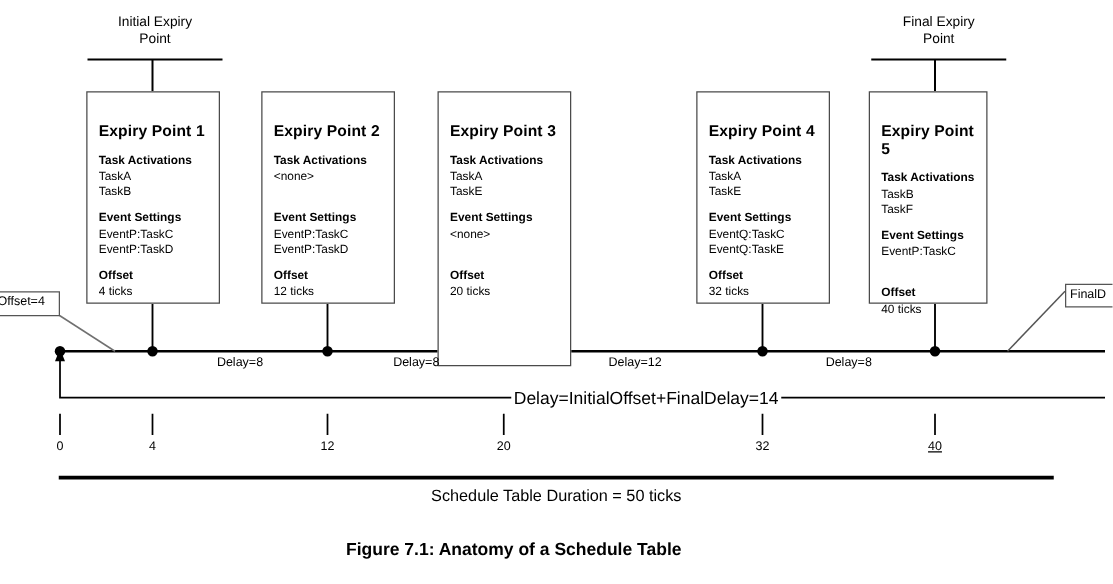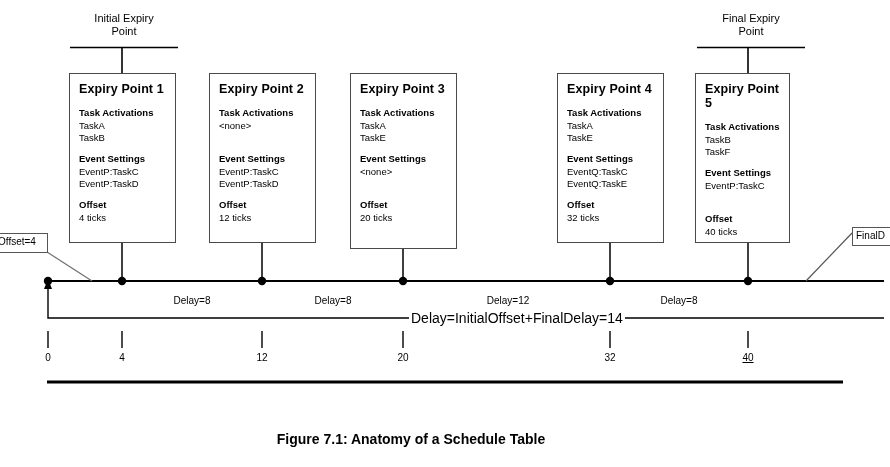--- a/index.html
+++ b/index.html
@@ -39,7 +39,7 @@
     font-size: 12.5px;
     font-weight: bold;
     letter-spacing: 0.1px;
-    margin: 0 0 11px 0;
+    margin: 16px 0 11px 0;
     line-height: 14px;
   }
   .ep-section {

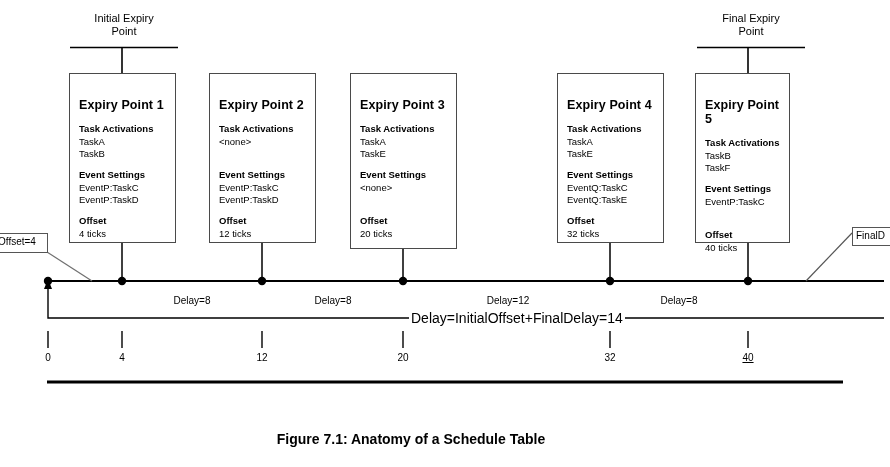--- a/index.html
+++ b/index.html
@@ -224,7 +224,7 @@
     </div>
   </div>
 
-  <div class="ep-box" style="left:350px; top:73px; width:107px; height:176px;">
+  <div class="ep-box" style="left:350px; top:73px; width:107px; height:220px;">
     <div class="ep-title">Expiry Point 3</div>
     <div class="ep-section">
       <div class="ep-head">Task Activations</div>

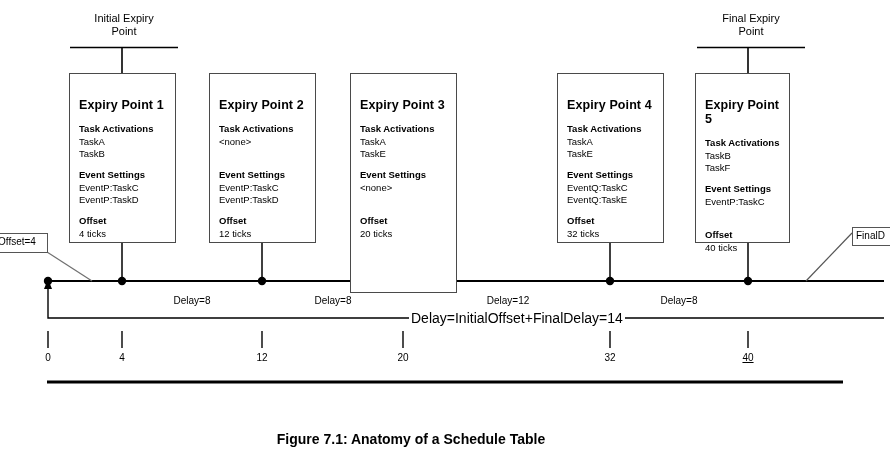--- a/index.html
+++ b/index.html
@@ -84,7 +84,6 @@
     line-height: 12px;
     text-align: center;
     white-space: nowrap;
-    margin-top: 10px;
   }
   .wrap-label {
     position: absolute;

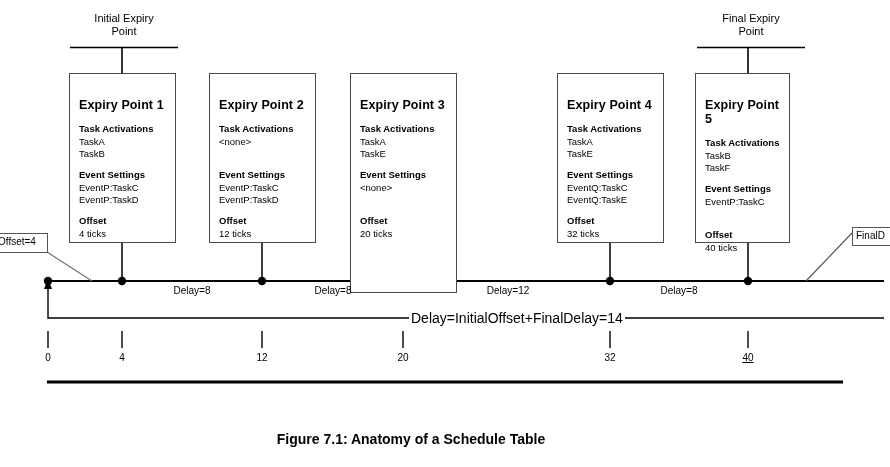--- a/index.html
+++ b/index.html
@@ -294,6 +294,7 @@
   <div class="tick-num" style="left:590px; top:352px; width:40px;">32</div>
   <div class="tick-num" style="left:728px; top:352px; width:40px;text-decoration:underline;">40</div>
 
+  <div class="duration-label" style="top:389px;">Schedule Table Duration = 50 ticks</div>
 
   <div class="figure-caption" style="top:429px;">Figure 7.1: Anatomy of a Schedule Table</div>
 

